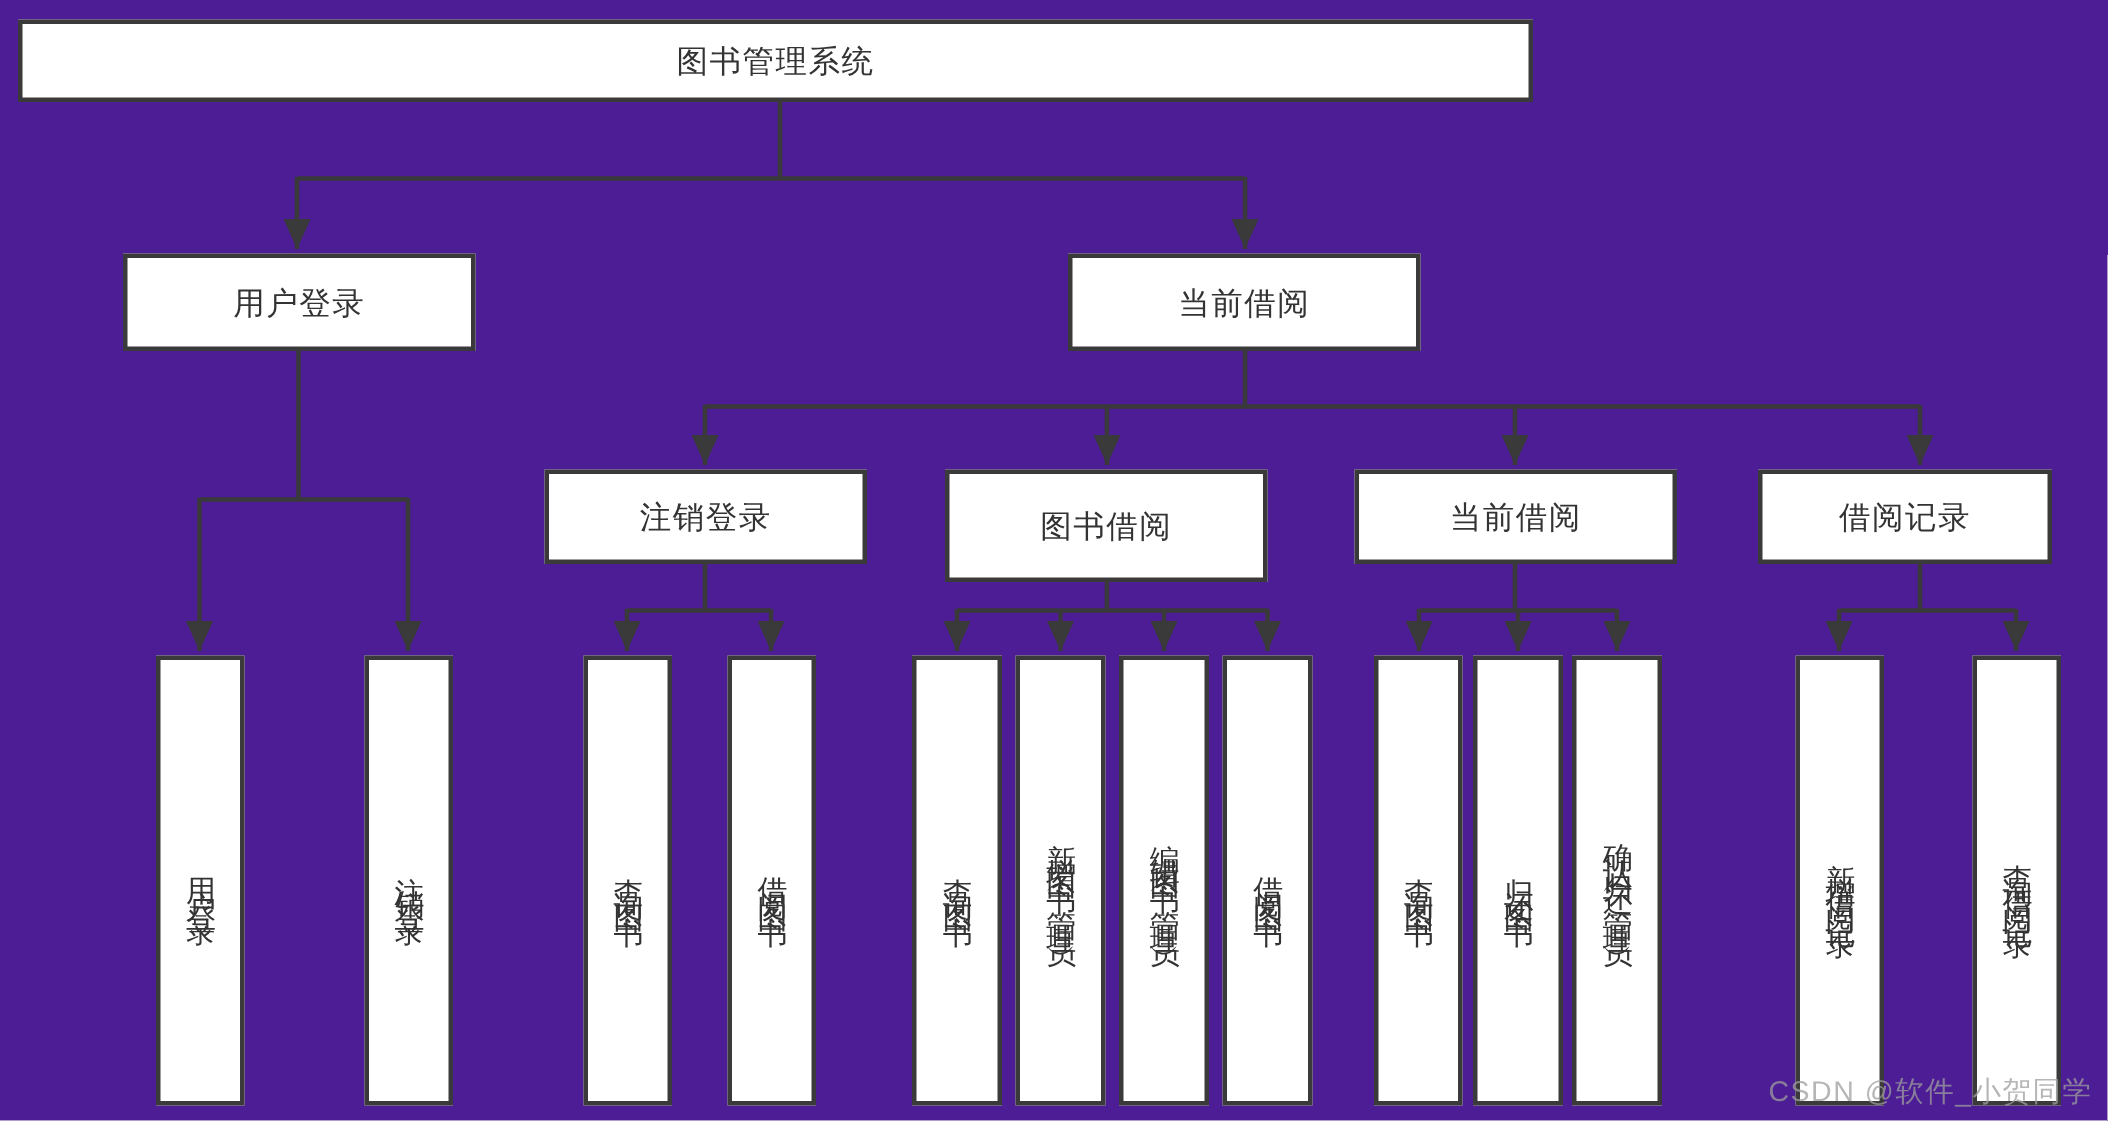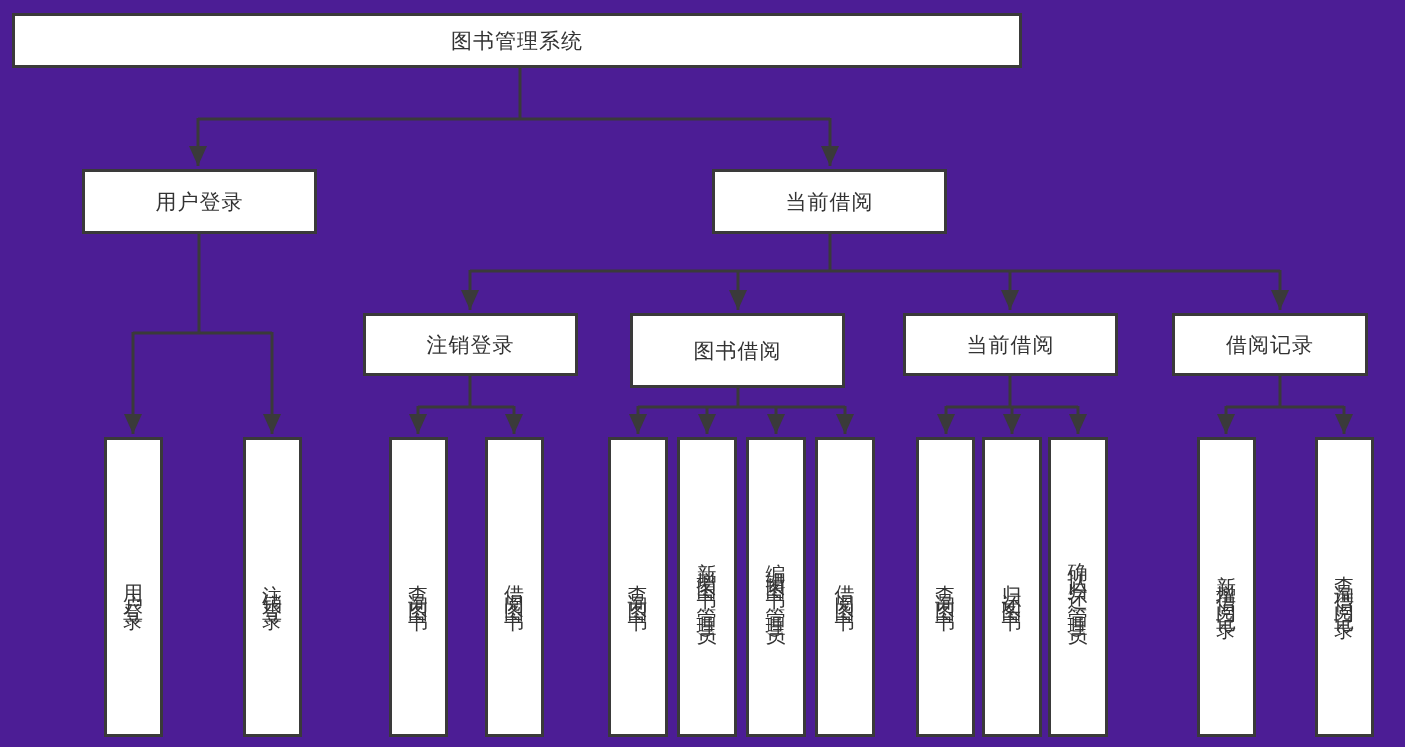--- a/index.html
+++ b/index.html
@@ -142,6 +142,7 @@
   <div class="box vbox" style="left:1197px; top:437px; width:59px; height:300px;">新增借阅记录</div>
   <div class="box vbox" style="left:1315px; top:437px; width:59px; height:300px;">查询借阅记录</div>
 
+  <div id="watermark">CSDN @软件_小贺同学</div>
 
 </div>
 

